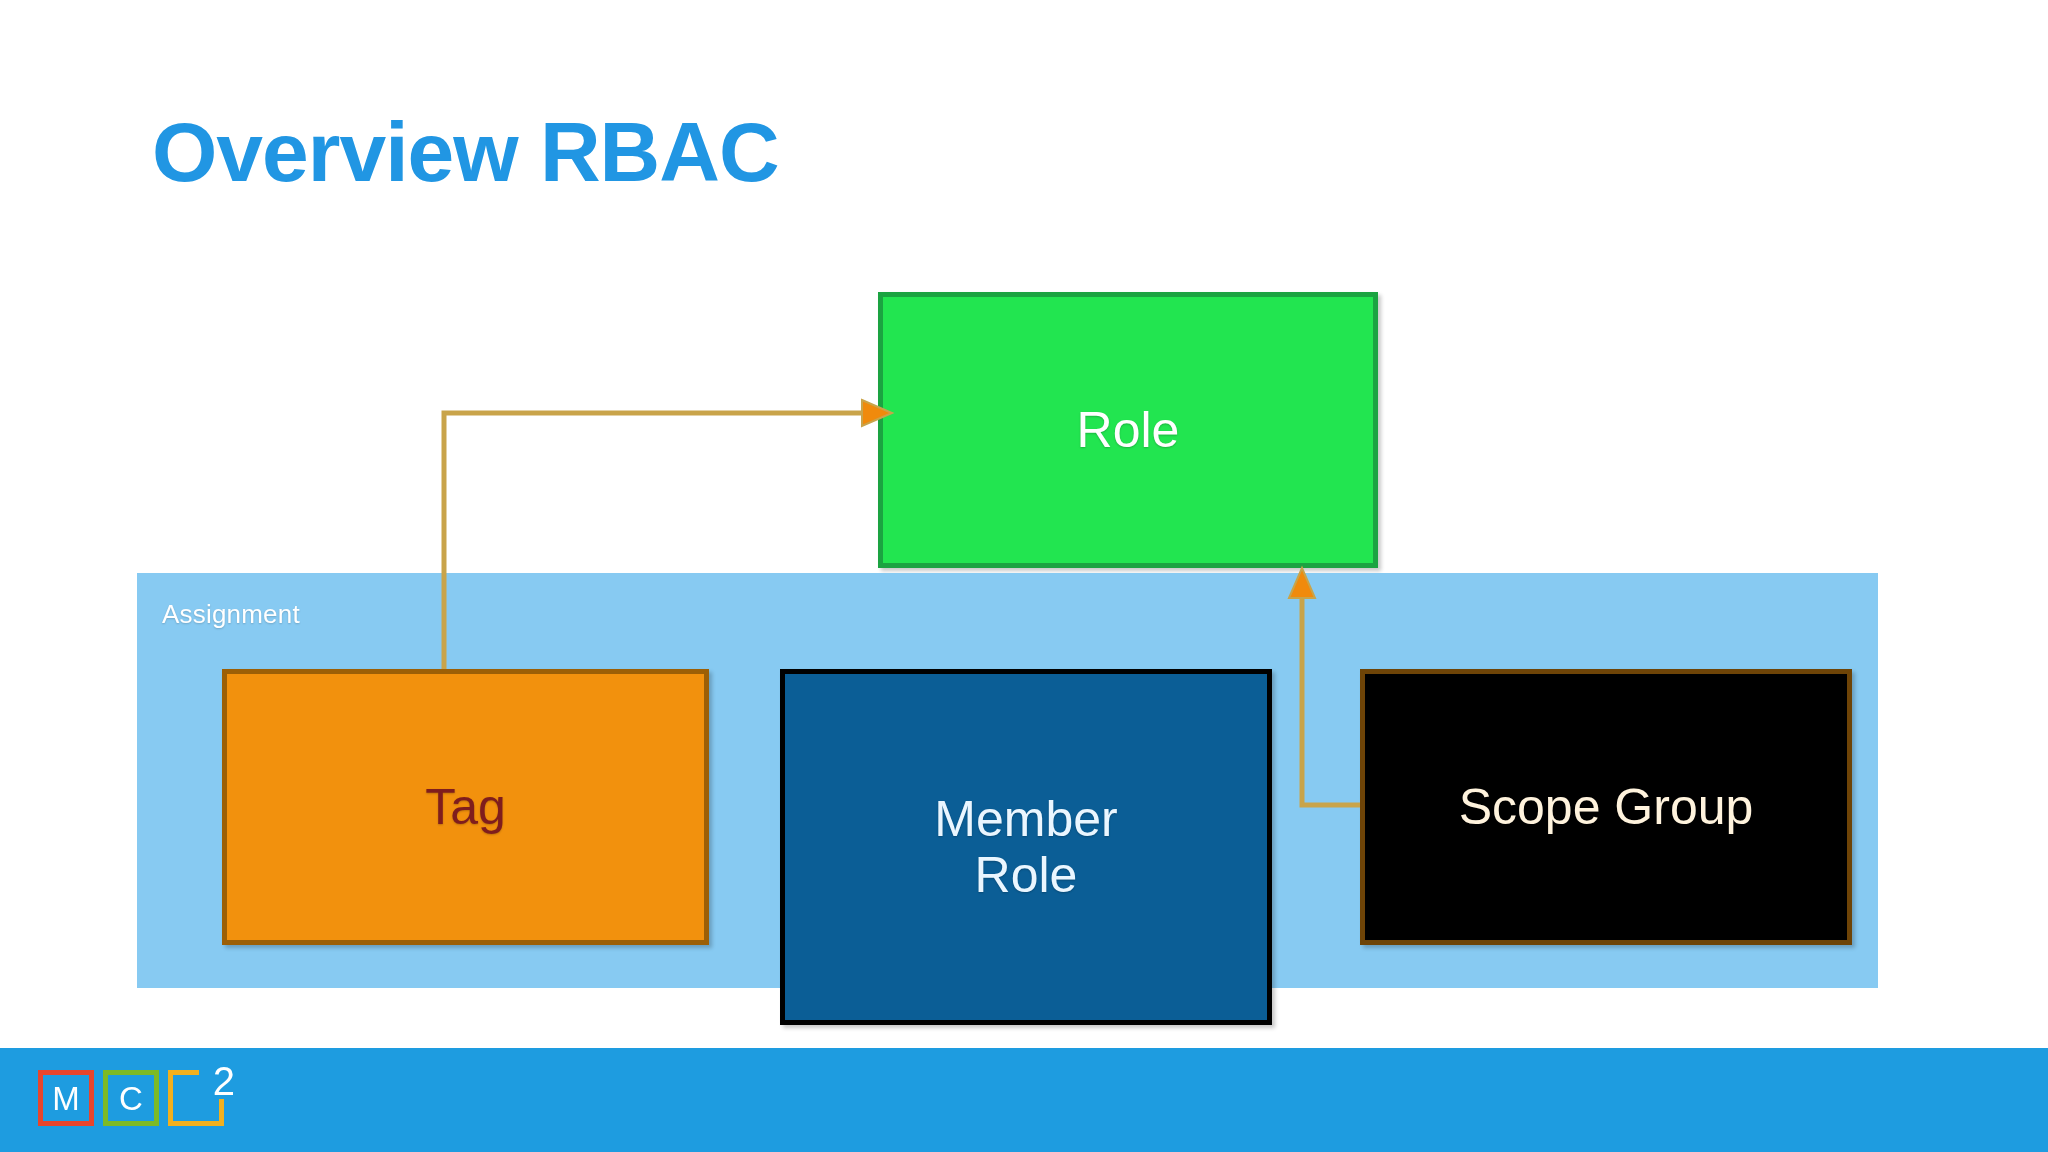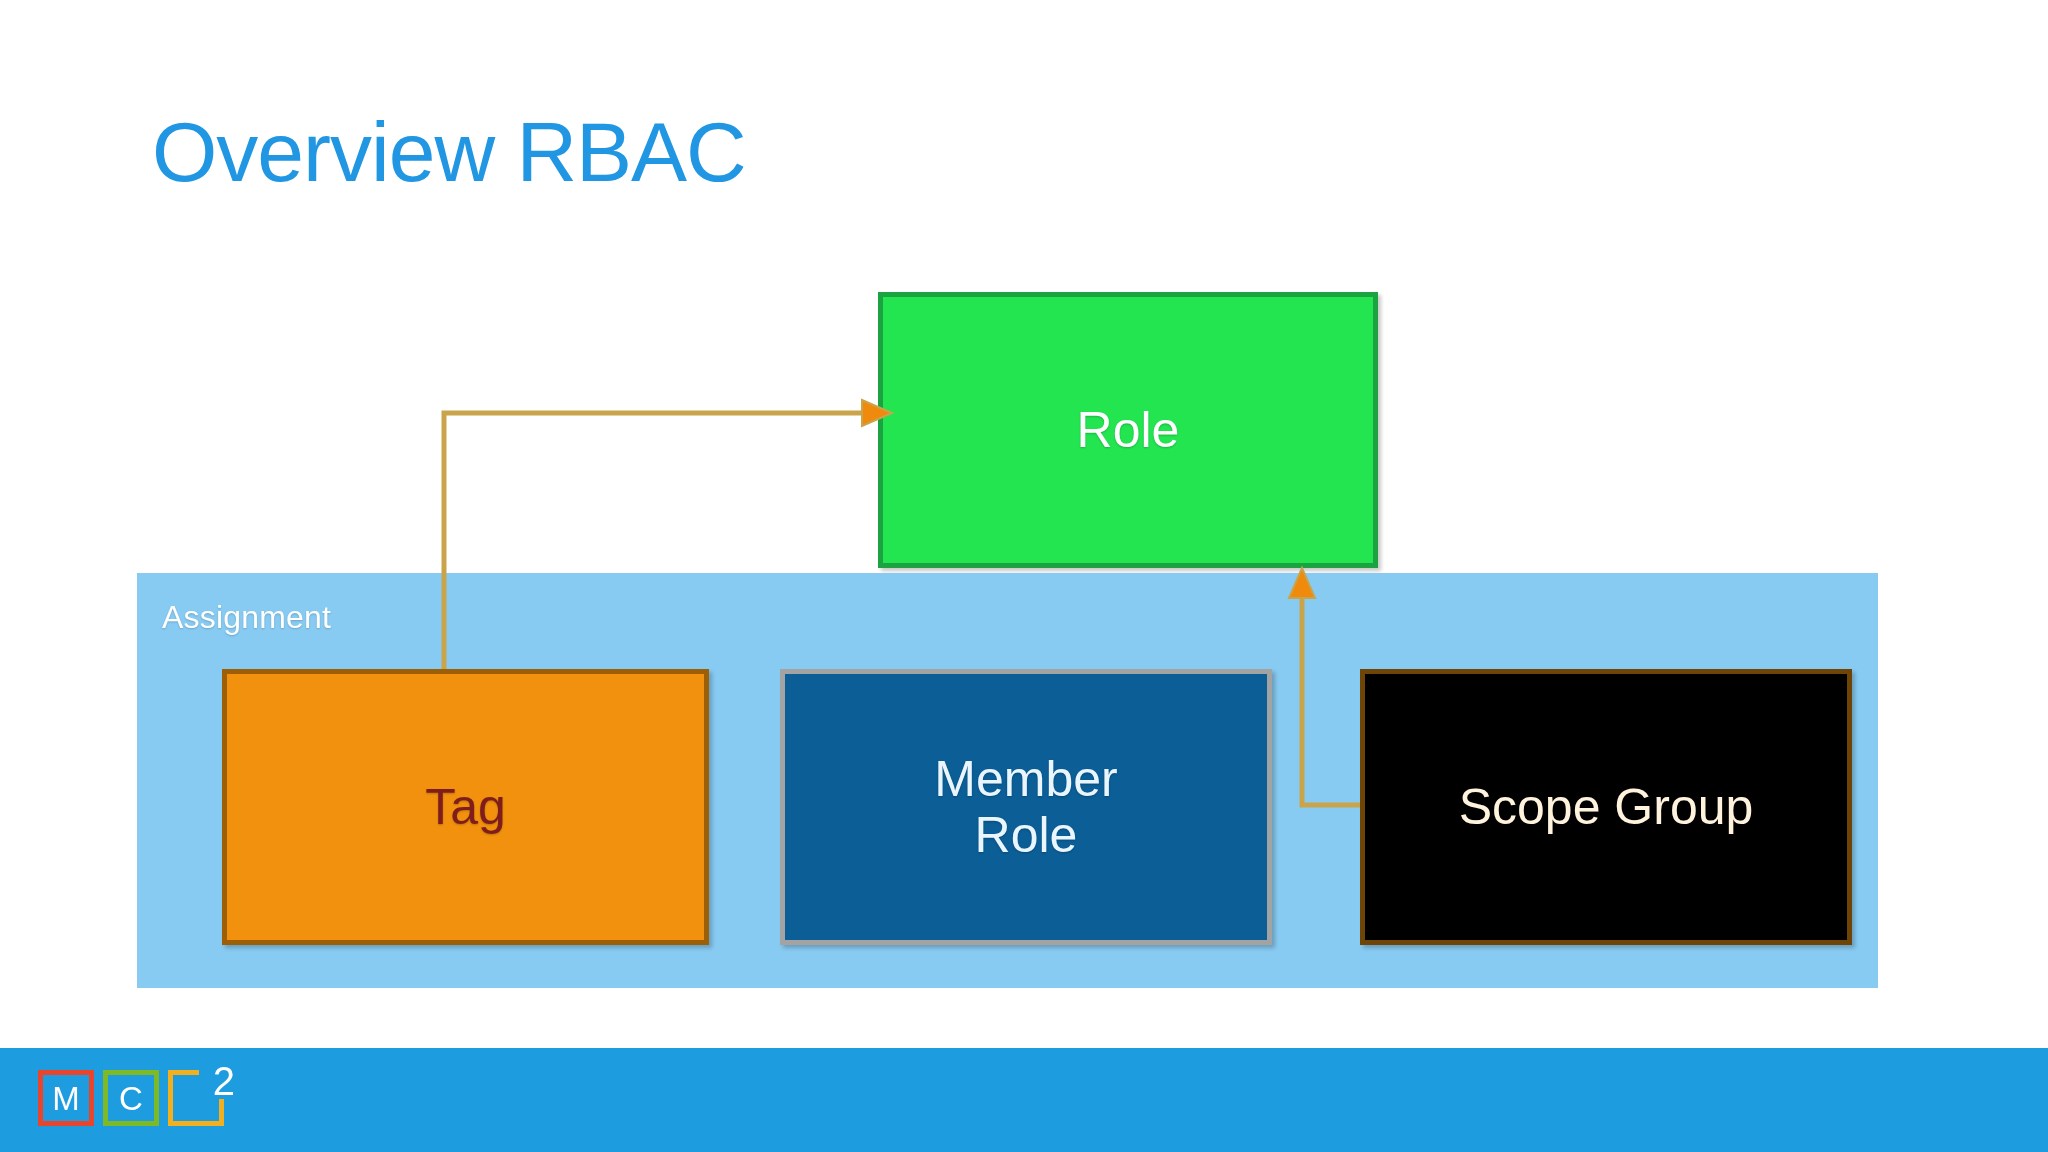--- a/index.html
+++ b/index.html
@@ -22,7 +22,7 @@
     left: 152px;
     top: 108px;
     font-size: 84px;
-    font-weight: 400;
+    font-weight: 700;
     color: #2196E3;
     letter-spacing: -1px;
     line-height: 1.05;

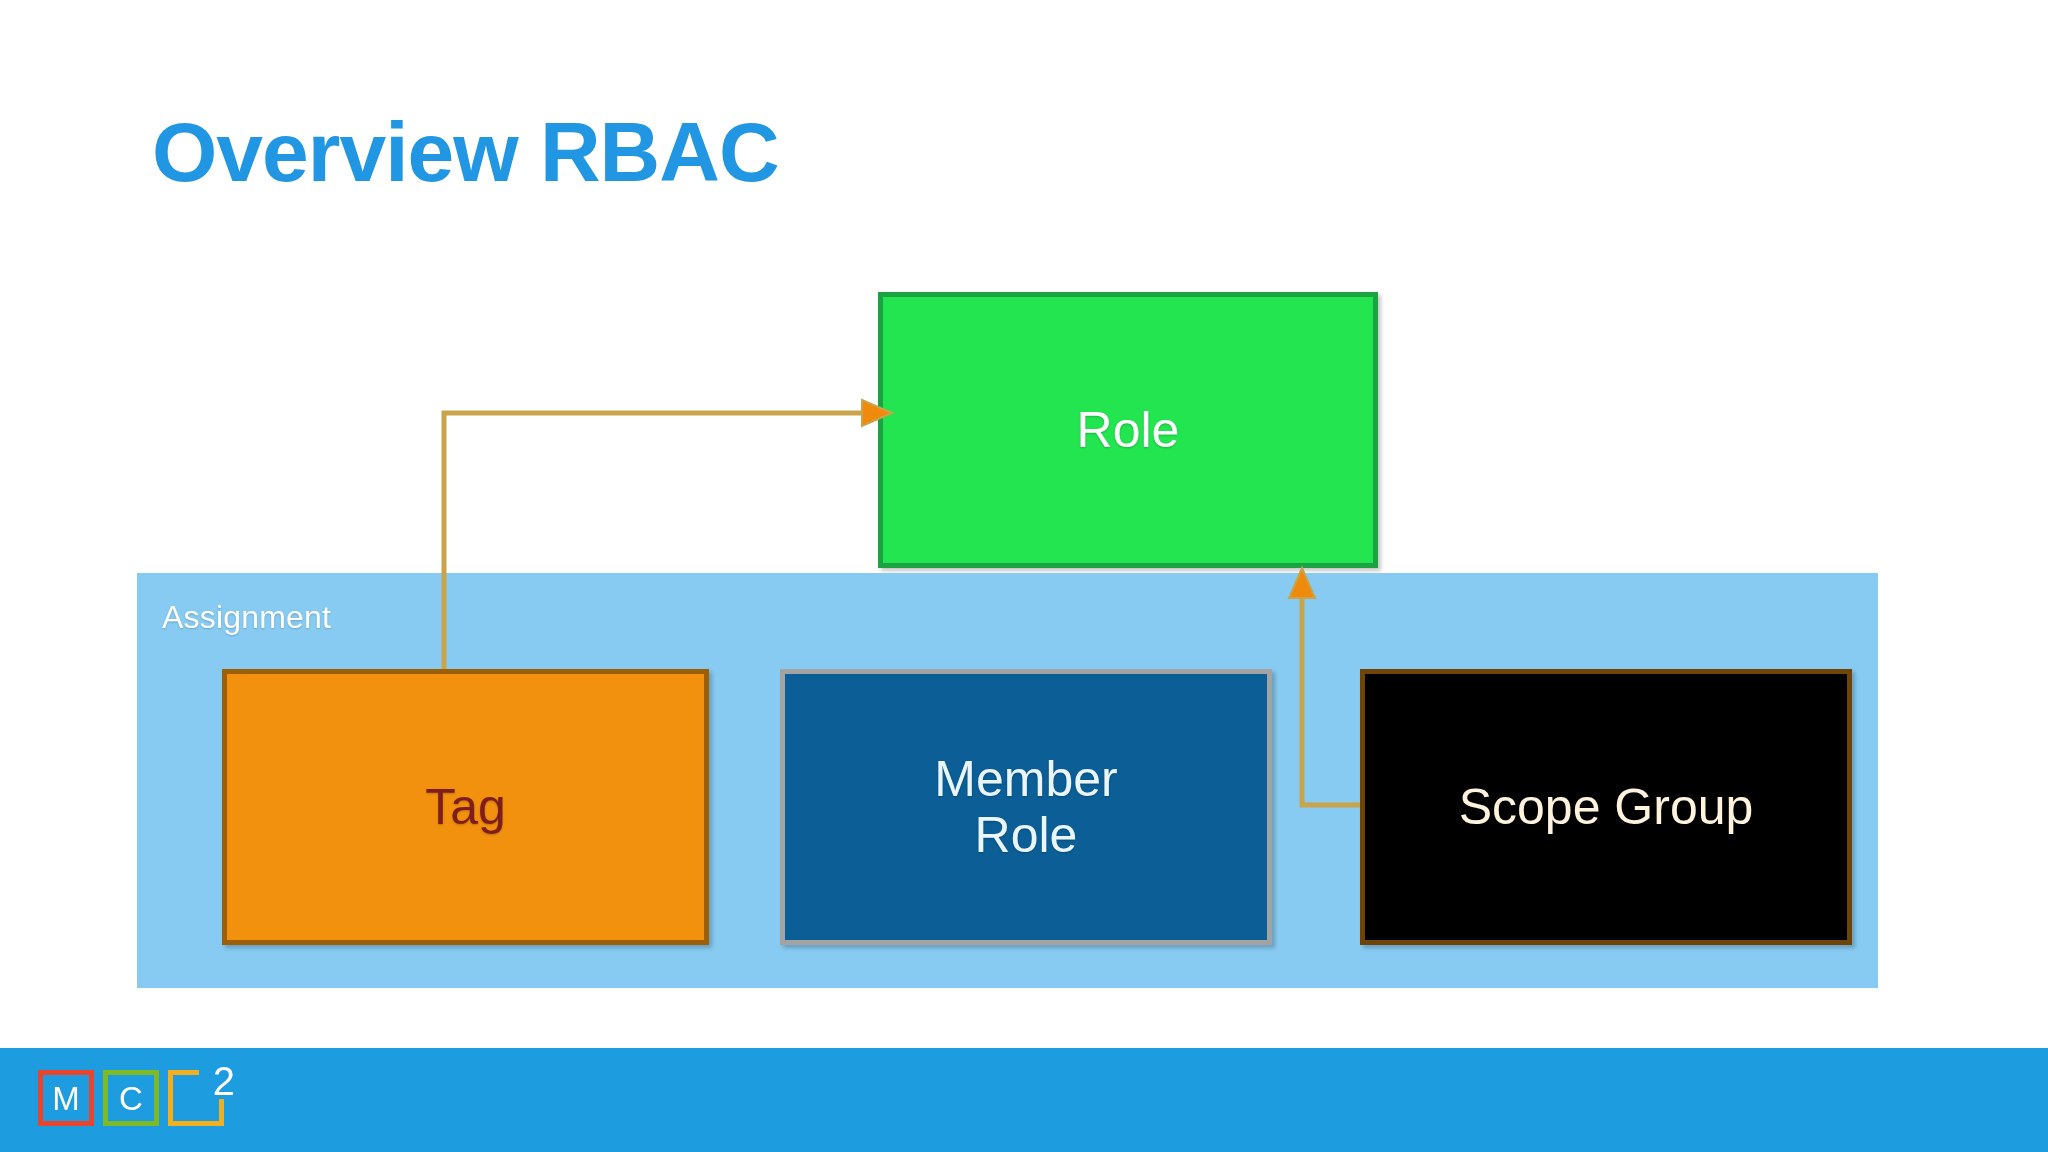--- a/index.html
+++ b/index.html
@@ -79,7 +79,7 @@
     left: 25px;
     top: 26px;
     color: #ffffff;
-    font-size: 32px;
+    font-size: 26px;
     font-weight: 400;
     text-shadow: 0 1px 2px rgba(0,0,0,0.18);
     letter-spacing: 0.2px;

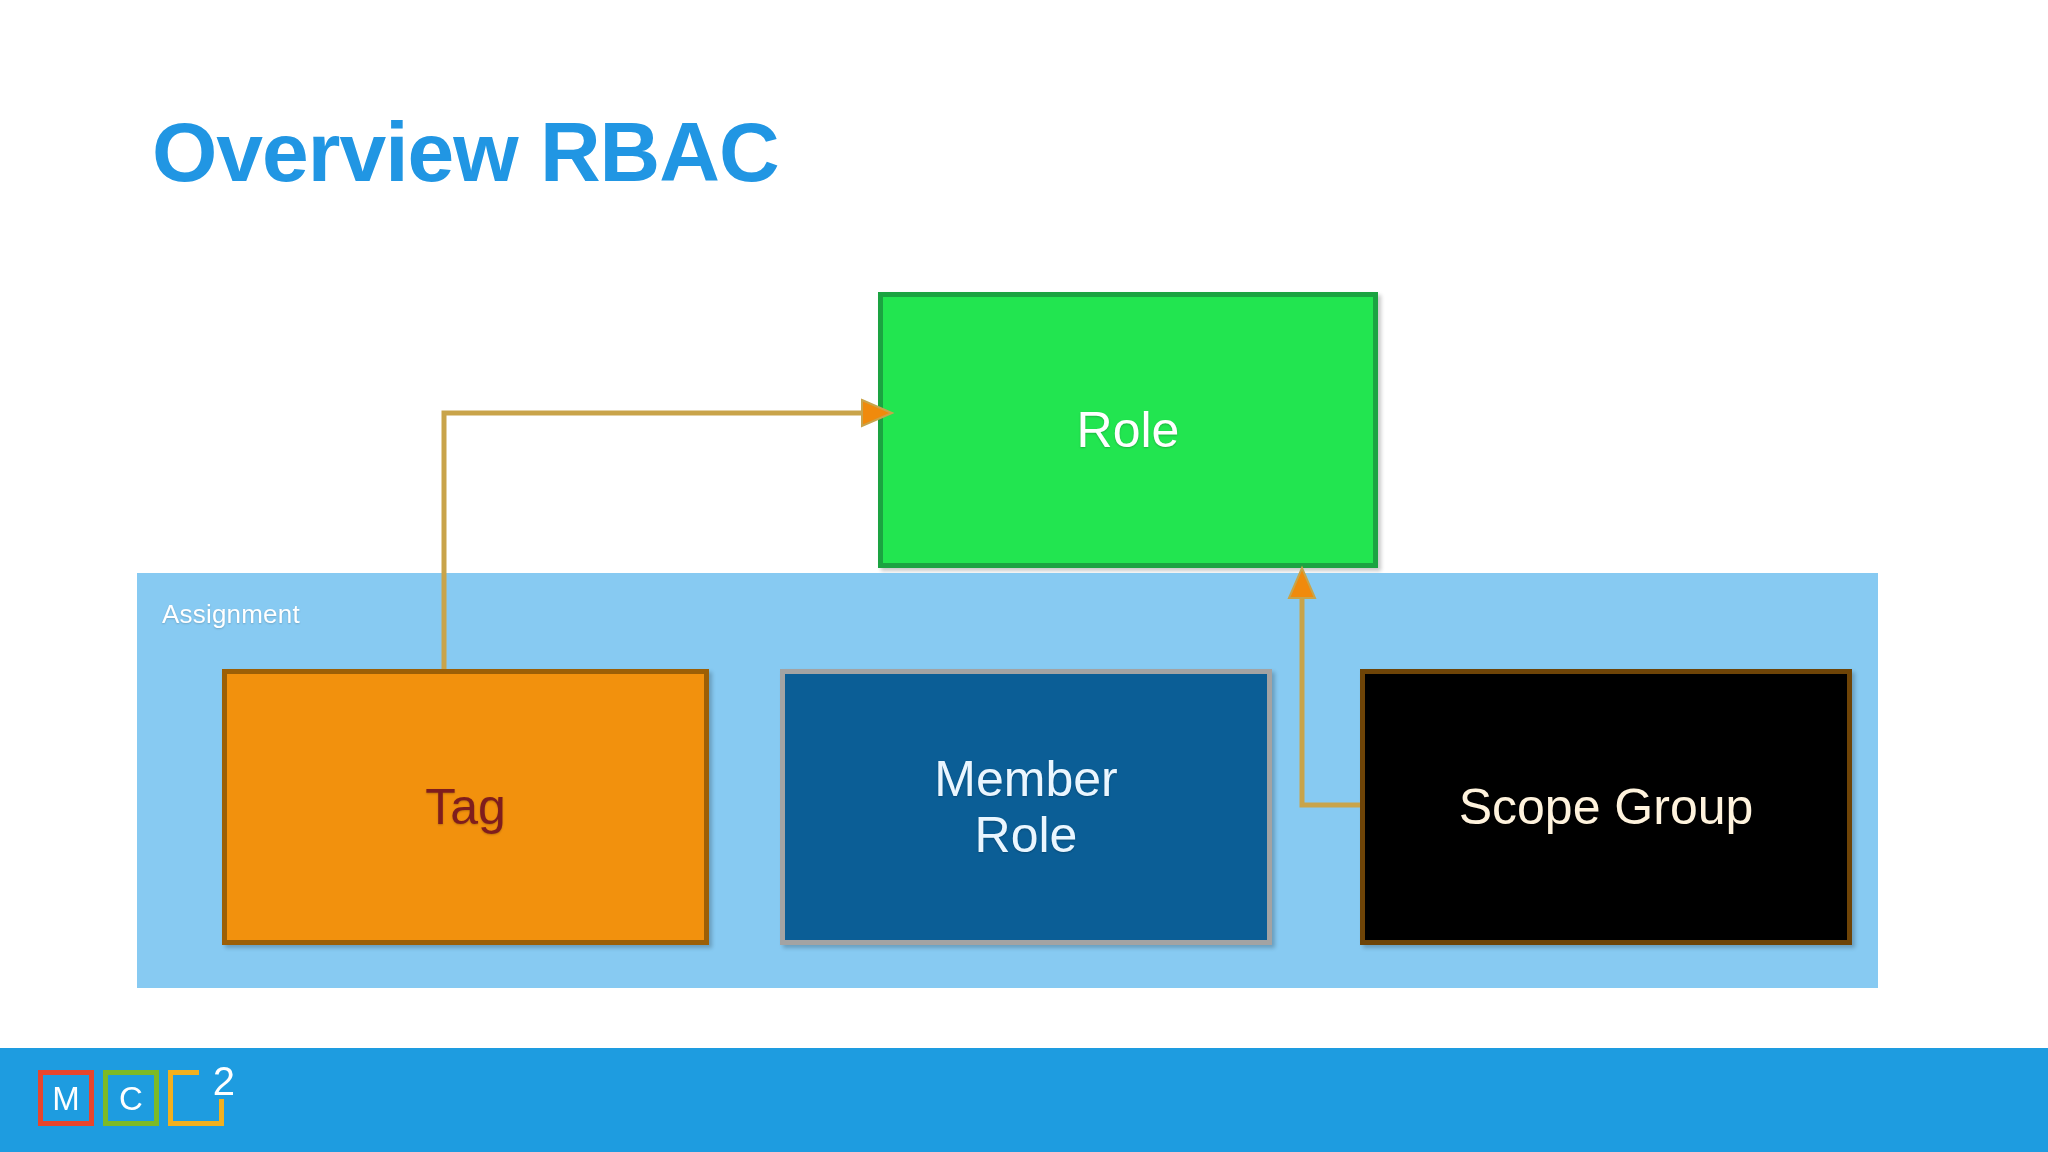--- a/index.html
+++ b/index.html
@@ -101,9 +101,9 @@
     left: 780px;
     top: 669px;
     width: 492px;
-    height: 276px;
+    height: 356px;
     background: #0B5E96;
-    border: 5px solid #a3a3a3;
+    border: 5px solid #000000;
     color: #EAF6FF;
   }
 

